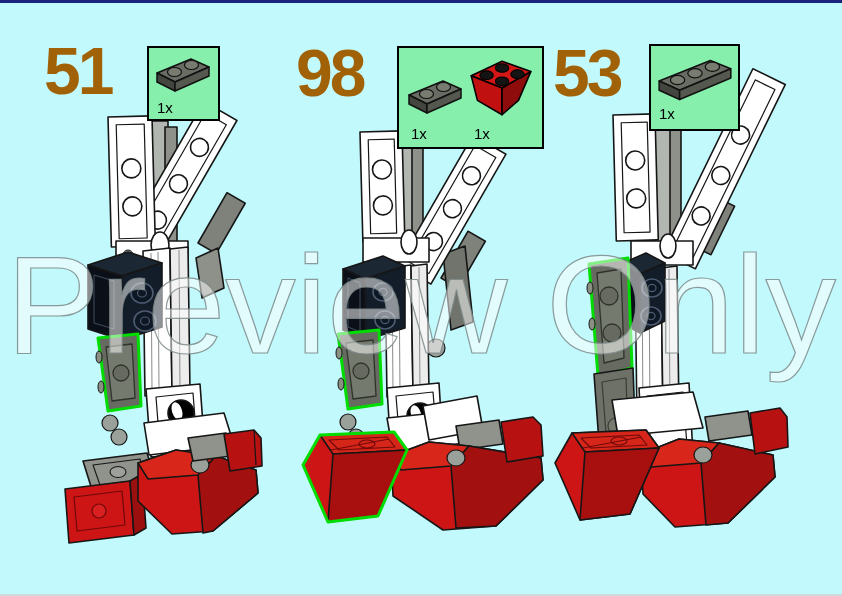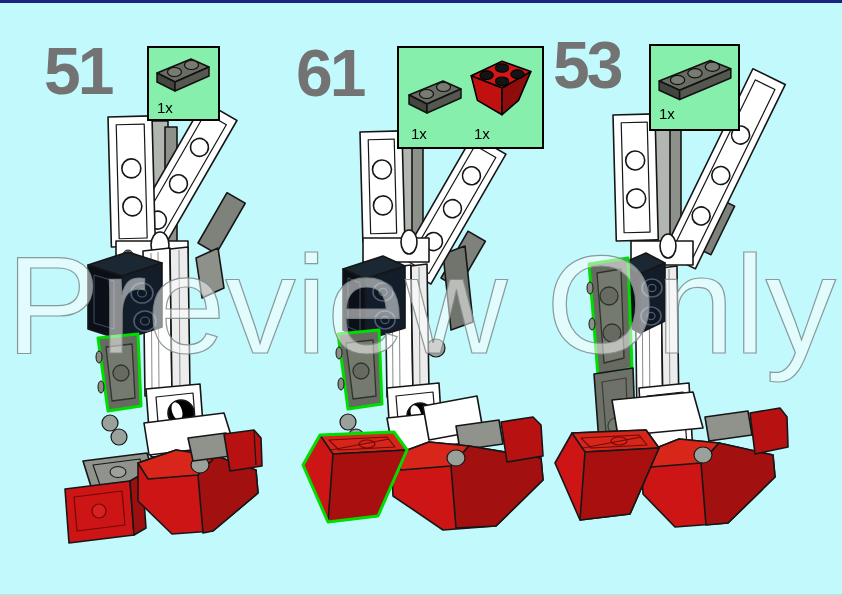--- a/index.html
+++ b/index.html
@@ -12,7 +12,7 @@
   .edge.bottom{bottom:0;height:2px;background:#ccd9d9;}
   .step-number{
     position:absolute;font-size:66px;font-weight:700;line-height:1;
-    letter-spacing:-3px;color:#737373;z-index:4;
+    letter-spacing:-3px;color:#a16207;z-index:4;
   }
   .step-number.n51{left:44px;top:38px;}
   .step-number.n52{left:296px;top:40px;}

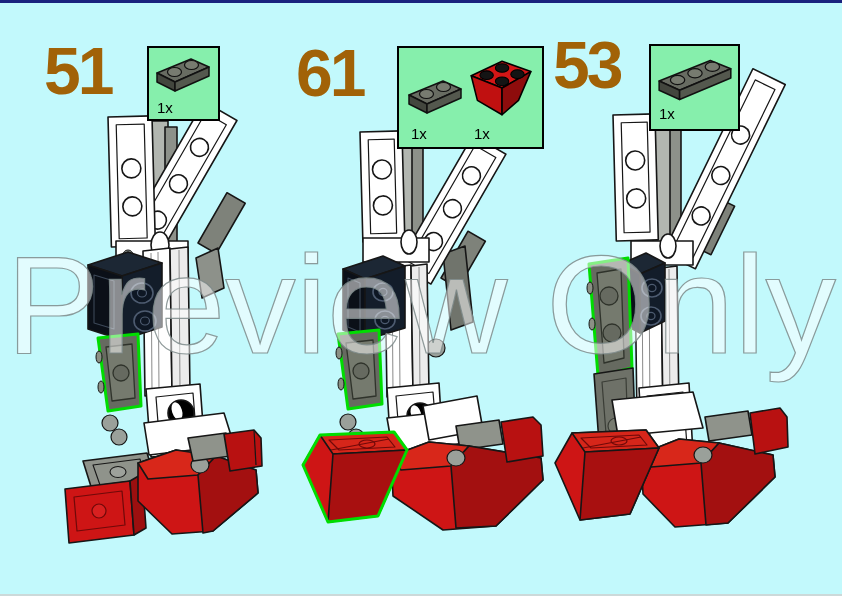--- a/index.html
+++ b/index.html
@@ -129,7 +129,7 @@
   </section>
 
   <section>
-    <div class="step-number n52">61</div>
+    <div class="step-number n52">98</div>
 
     <div class="callout c52">
       <svg style="left:4px;top:26px" width="64" height="46" viewBox="0 0 64 44">

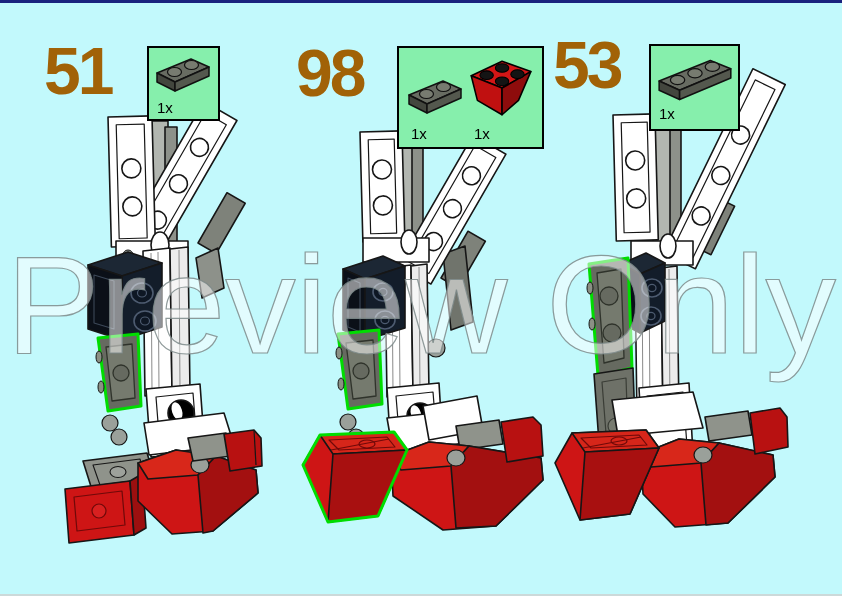--- a/index.html
+++ b/index.html
@@ -16,7 +16,7 @@
   }
   .step-number.n51{left:44px;top:38px;}
   .step-number.n52{left:296px;top:40px;}
-  .step-number.n53{left:553px;top:32px;}
+  .step-number.n53{left:553px;top:40px;}
   .callout{
     position:absolute;background:#86efac;border:2.5px solid #000;
     z-index:5;box-sizing:border-box;margin-left:20px;

